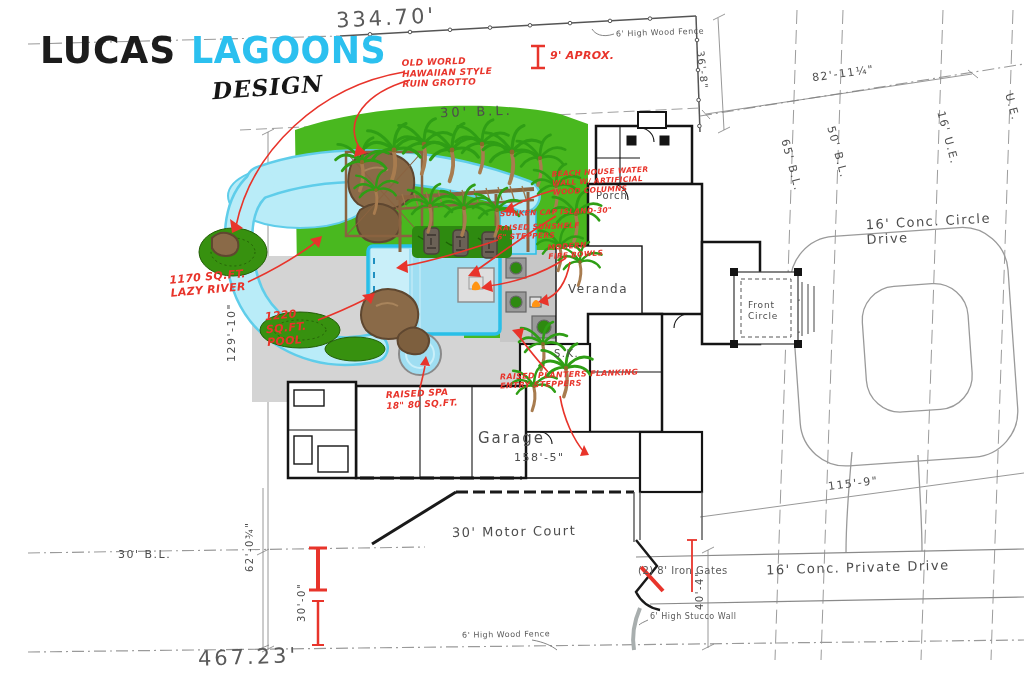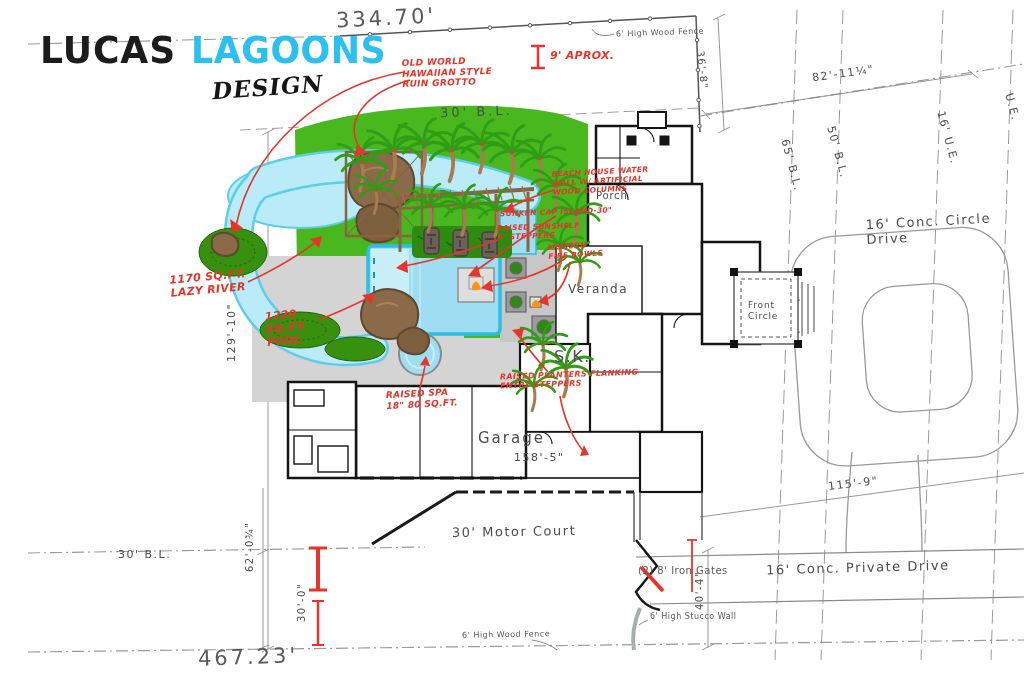--- a/index.html
+++ b/index.html
@@ -376,7 +376,7 @@
   <div class="lab arch" style="left:748px;top:300px;font-size:9px;width:44px;letter-spacing:.8px">Front Circle</div>
   <div class="lab arch" style="left:596px;top:190px;font-size:10px;letter-spacing:.8px">Porch</div>
   <div class="lab arch" style="left:478px;top:430px;font-size:15px;letter-spacing:2px">Garage</div>
-  <div class="lab arch" style="left:554px;top:348px;font-size:16px">S.K.</div>
+  <div class="lab arch" style="left:554px;top:348px;font-size:10px">S.K.</div>
 
   <div class="lab red" style="left:402px;top:56px;width:112px;font-size:9px;transform:rotate(-2deg)">OLD WORLD HAWAIIAN STYLE RUIN GROTTO</div>
   <div class="lab red" style="left:550px;top:50px;font-size:11px">9' APROX.</div>

